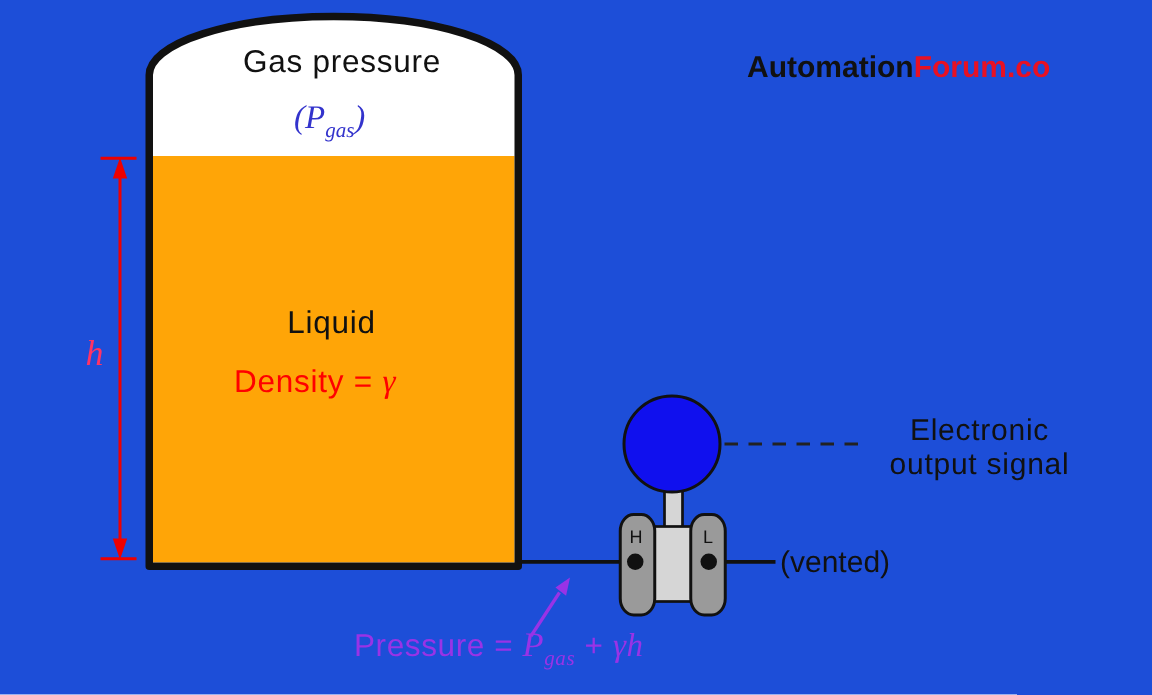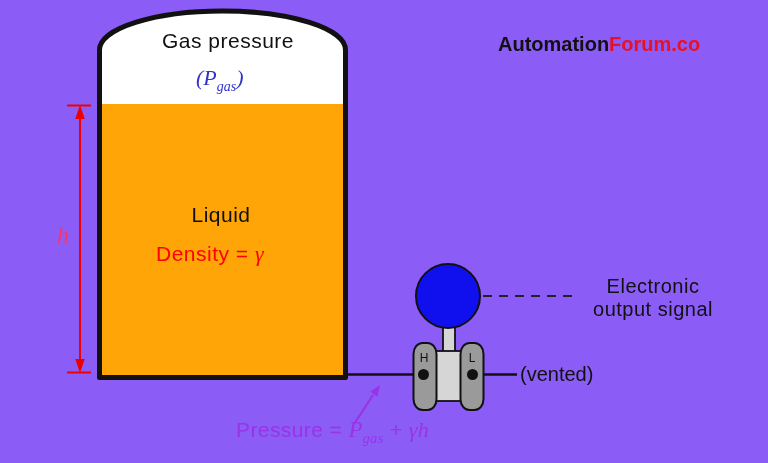--- a/index.html
+++ b/index.html
@@ -4,7 +4,7 @@
 <style>
   html,body{margin:0;padding:0;background:#ffffff;}
   .stage{
-    width:768px;height:463px;position:relative;background:#8b5cf6;
+    width:768px;height:463px;position:relative;background:#1d4ed8;
     font-family:"Liberation Sans", sans-serif;
     overflow:hidden;
   }

